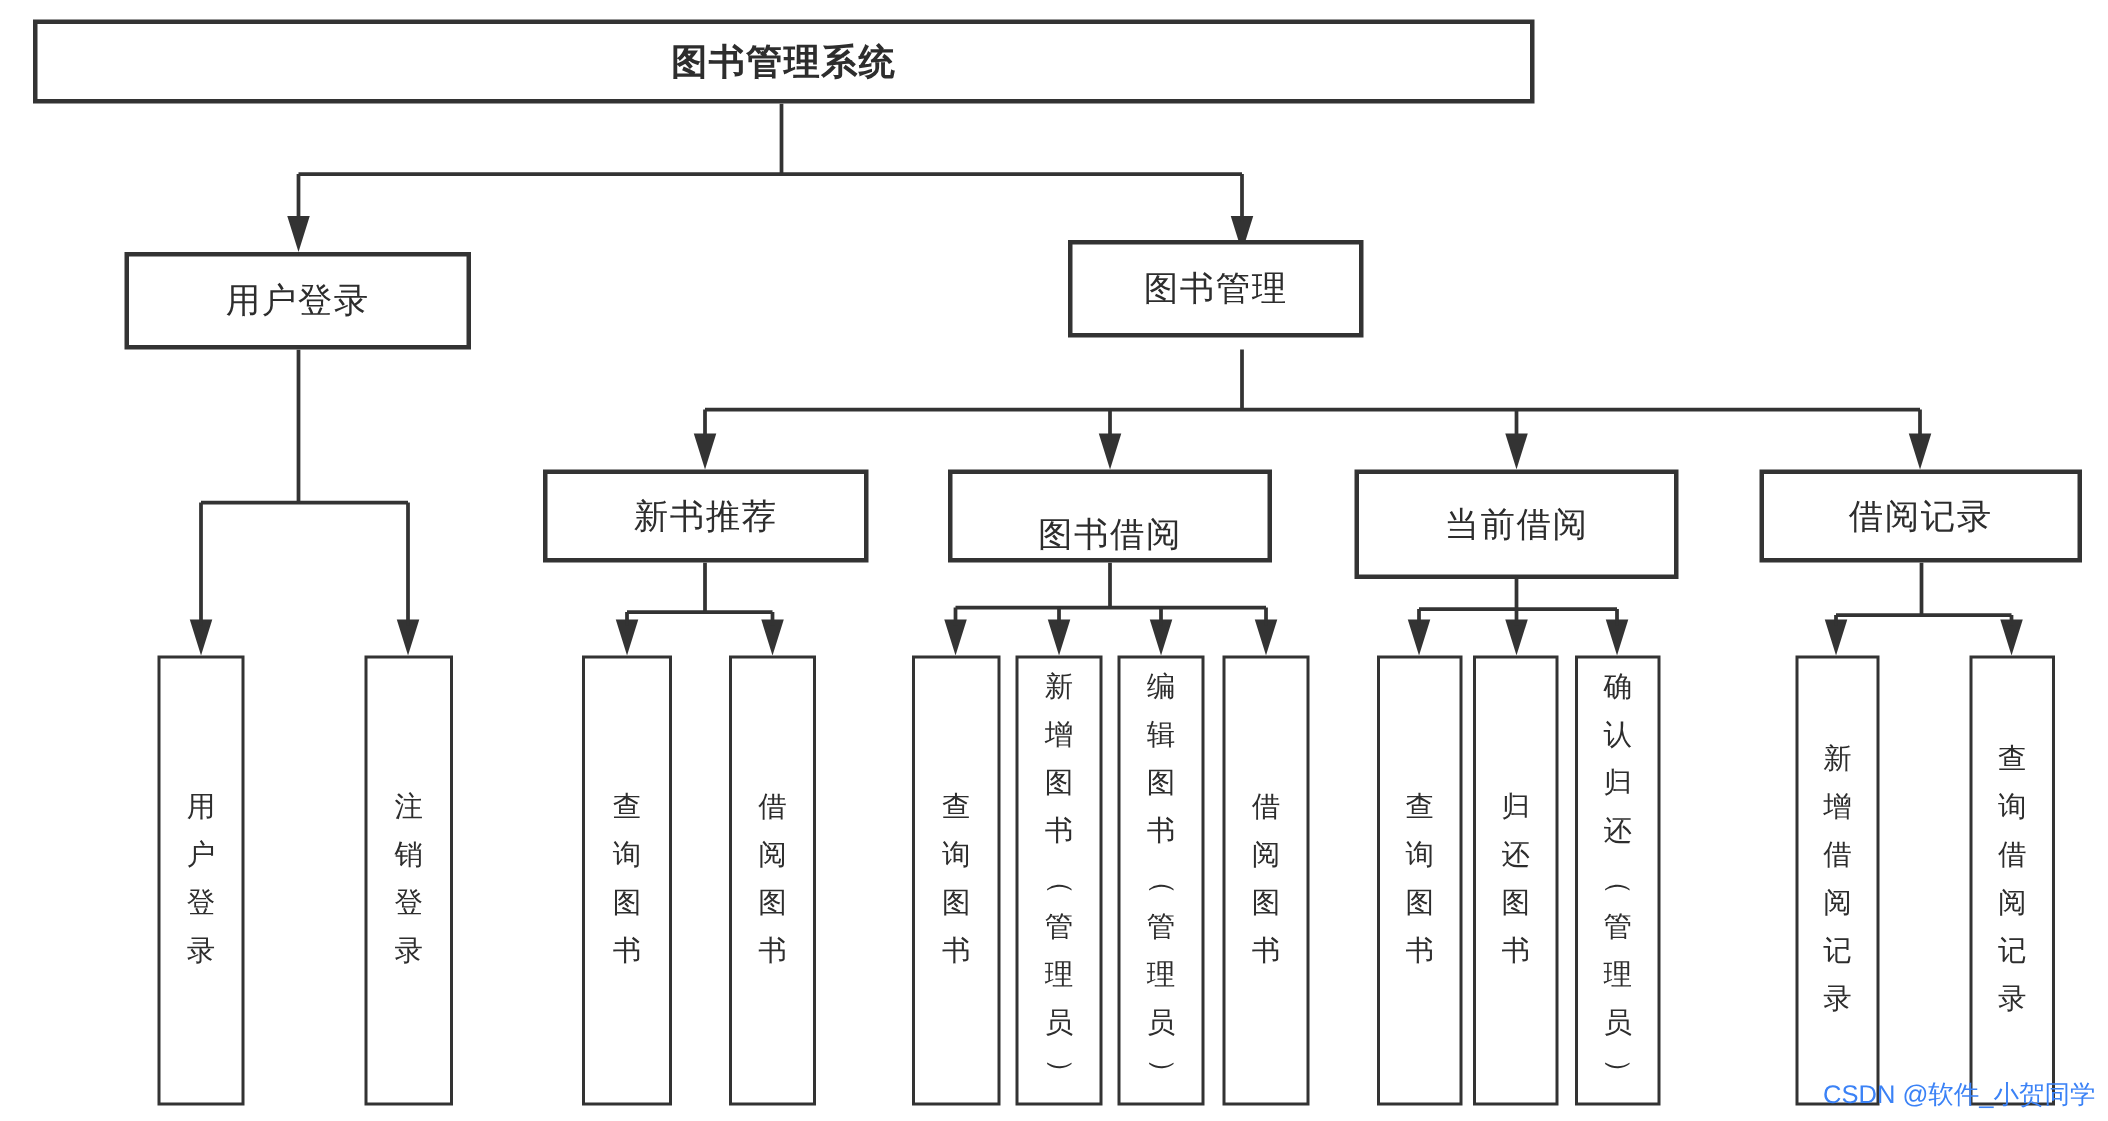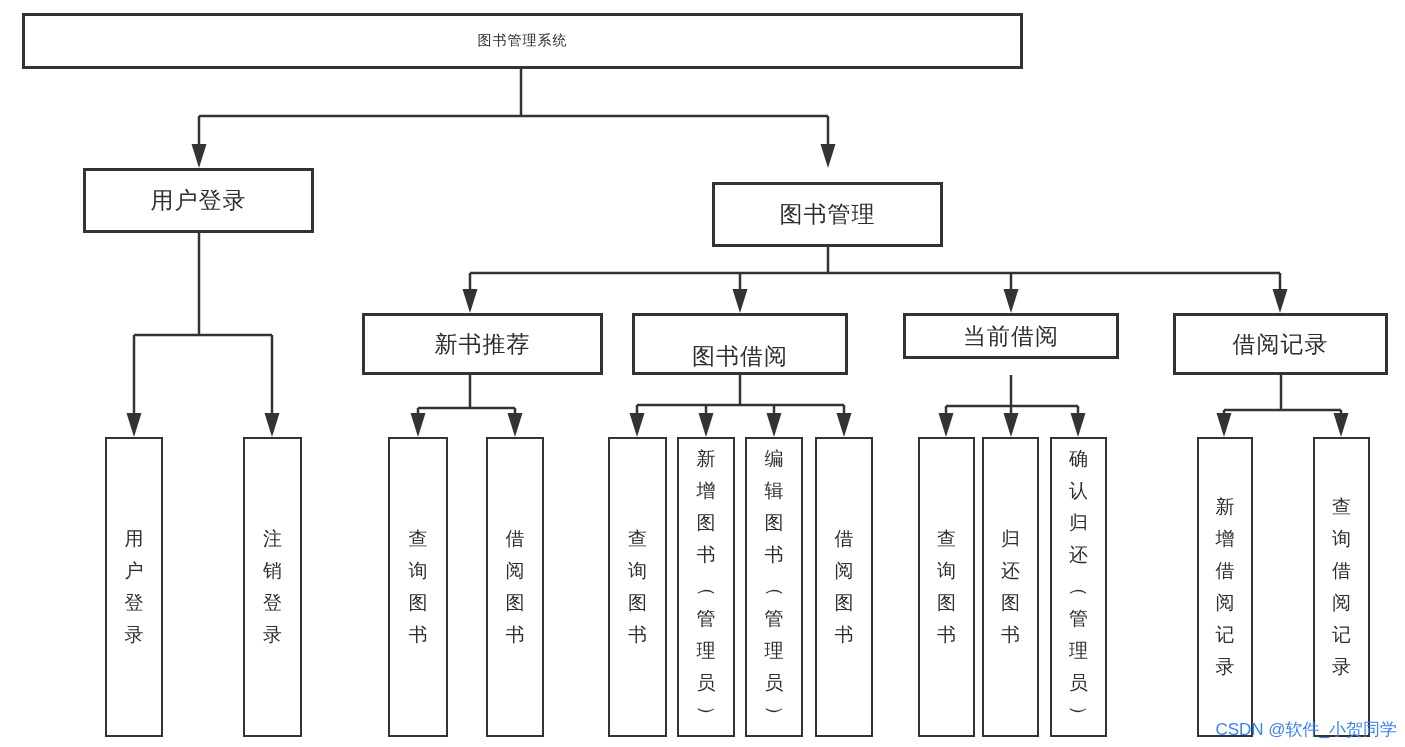--- a/index.html
+++ b/index.html
@@ -23,7 +23,7 @@
   }
   .node.v{border-width:2px;}
   .node .lbl{font-size:23px;letter-spacing:1px;white-space:nowrap;}
-  .node.root .lbl{font-size:14px;}
+  .node.root .lbl{font-size:24px;font-weight:bold;}
   .chars{display:flex;flex-direction:column;align-items:center;}
   .ch{font-size:19px;line-height:32px;height:32px;text-align:center;}
   .ch.rot{transform:rotate(90deg);}

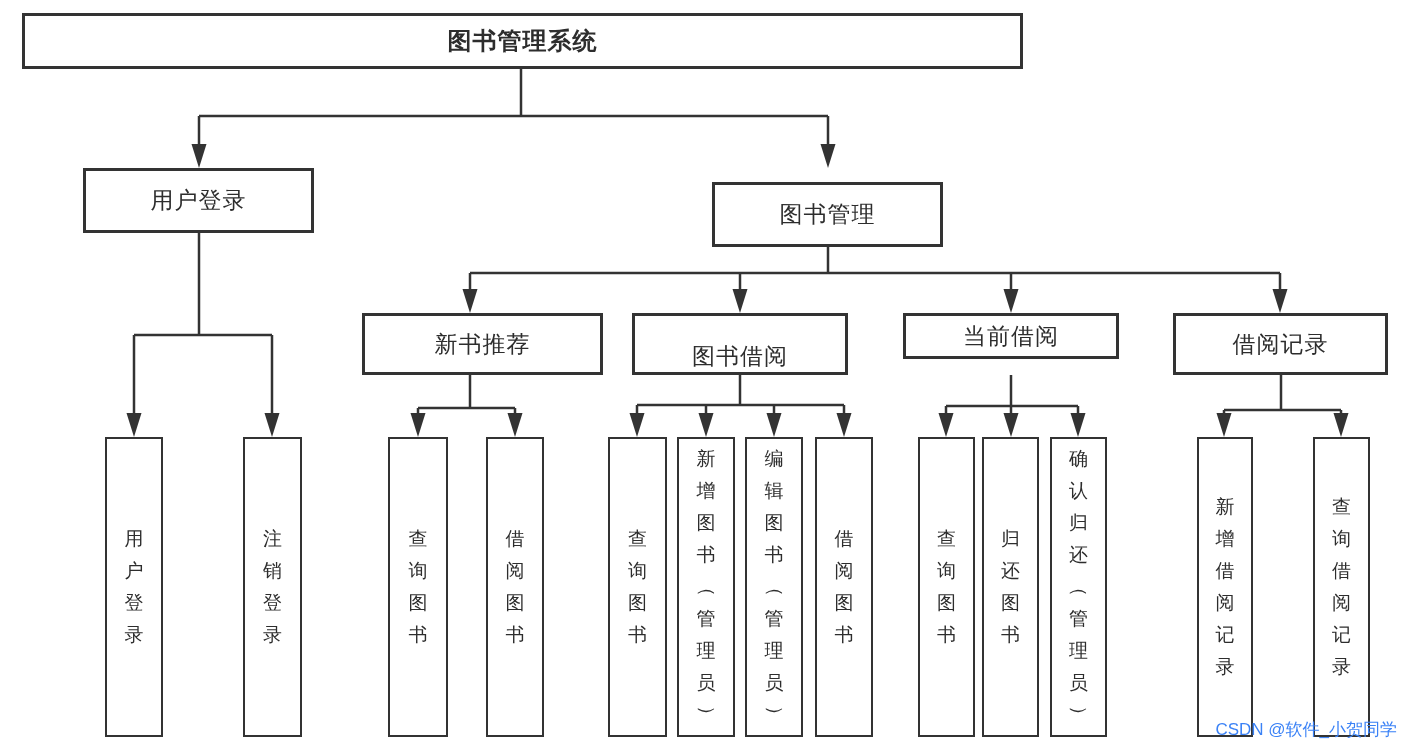--- a/index.html
+++ b/index.html
@@ -100,7 +100,7 @@
       <div class="node h" style="left: 83px; top: 168px; width: 231px; height: 65px;">
         <span class="lbl">用户登录</span>
       </div>
-      <div class="node h" style="left: 712px; top: 182px; width: 231px; height: 65px; font-family: Liberation Mono, monospace;">
+      <div class="node h" style="left: 712px; top: 160px; width: 197px; height: 65px; font-family: Liberation Mono, monospace;">
         <span class="lbl">图书管理</span>
       </div>
       <div class="node h" style="left: 362px; top: 313px; width: 241px; height: 62px;">

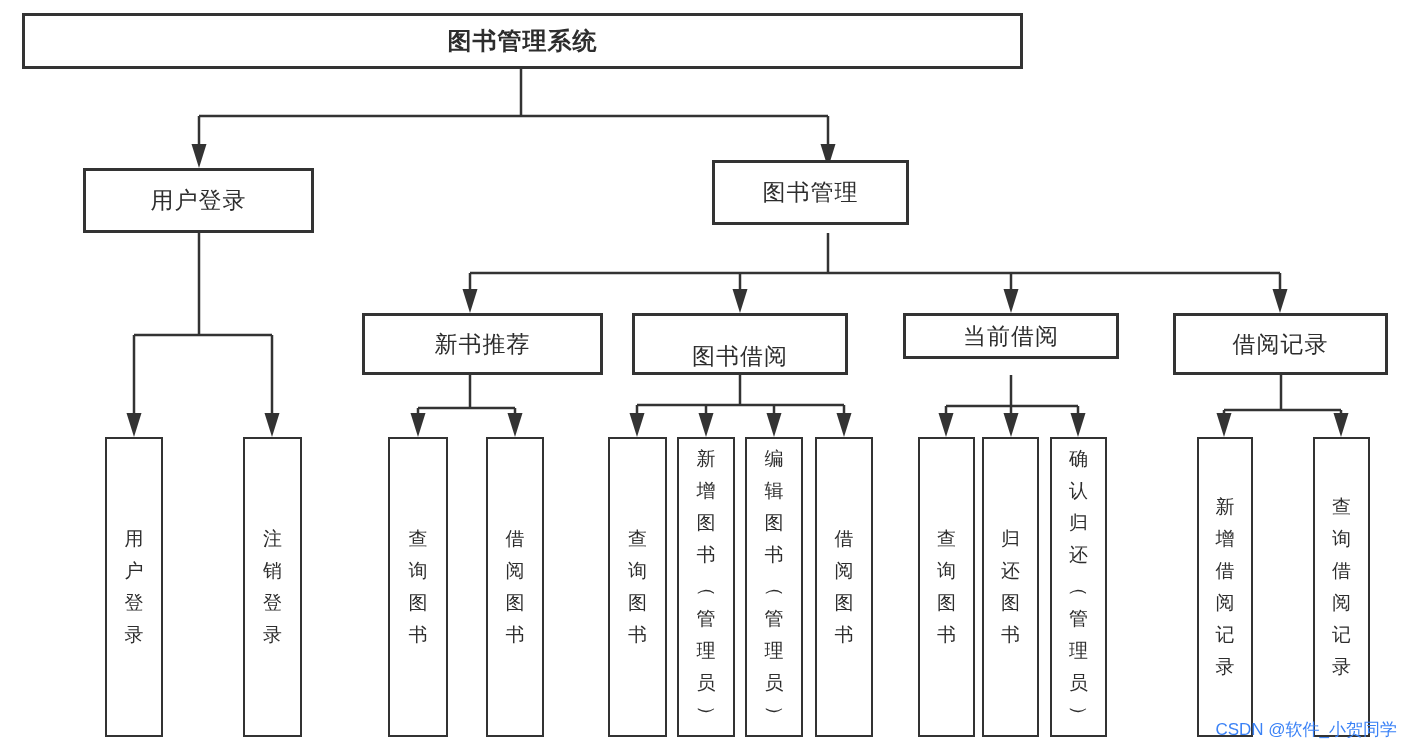--- a/index.html
+++ b/index.html
@@ -103,7 +103,7 @@
       <div class="node h" style="left: 712px; top: 160px; width: 197px; height: 65px; font-family: Liberation Mono, monospace;">
         <span class="lbl">图书管理</span>
       </div>
-      <div class="node h" style="left: 362px; top: 313px; width: 241px; height: 62px;">
+      <div class="node h" style="left: 362px; top: 313px; width: 217px; height: 62px;">
         <span class="lbl">新书推荐</span>
       </div>
       <div class="node h" style="left: 632px; top: 313px; width: 216px; height: 62px; align-items: flex-end;">

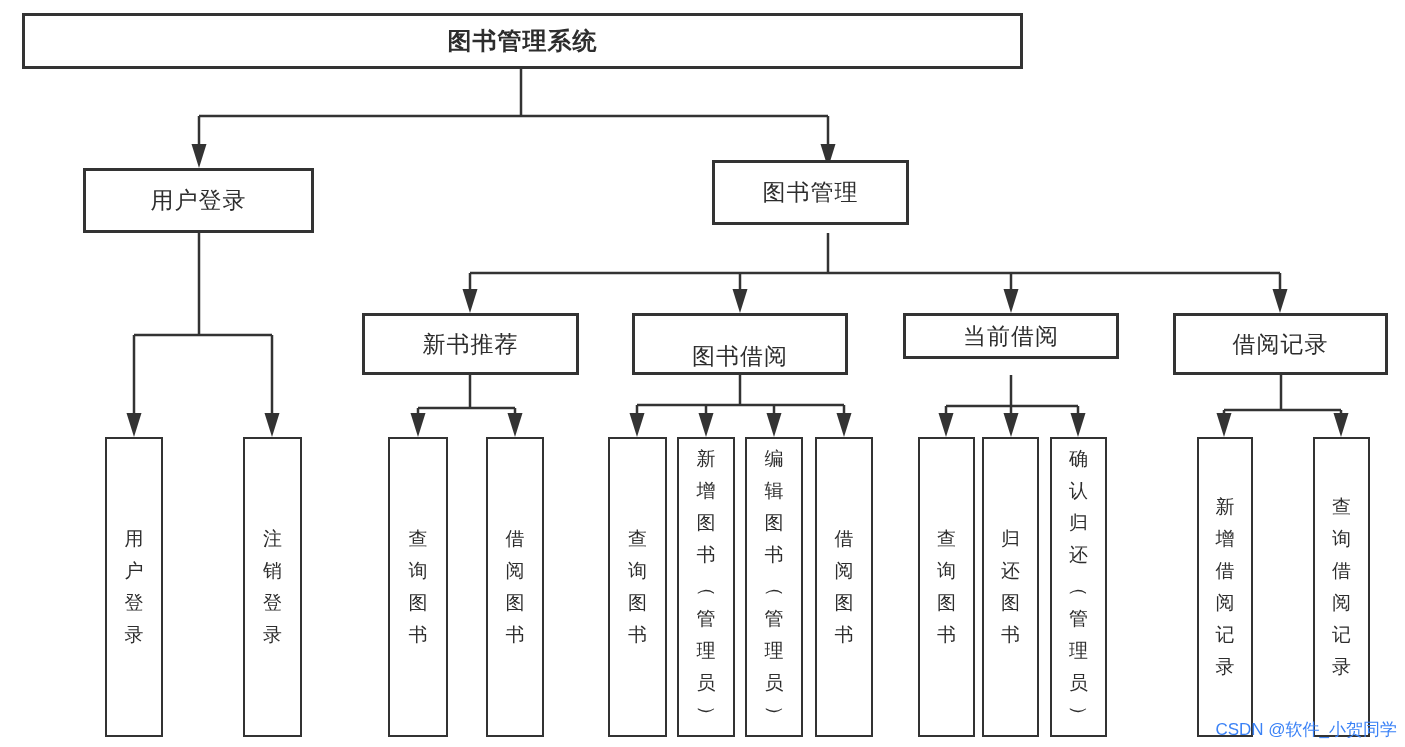--- a/index.html
+++ b/index.html
@@ -109,7 +109,7 @@
       <div class="node h" style="left: 632px; top: 313px; width: 216px; height: 62px; align-items: flex-end;">
         <span class="lbl">图书借阅</span>
       </div>
-      <div class="node h" style="left: 903px; top: 313px; width: 216px; height: 46px;">
+      <div class="node h" style="left: 903px; top: 313px; width: 216px; height: 73px;">
         <span class="lbl">当前借阅</span>
       </div>
       <div class="node h" style="left: 1173px; top: 313px; width: 215px; height: 62px;">

